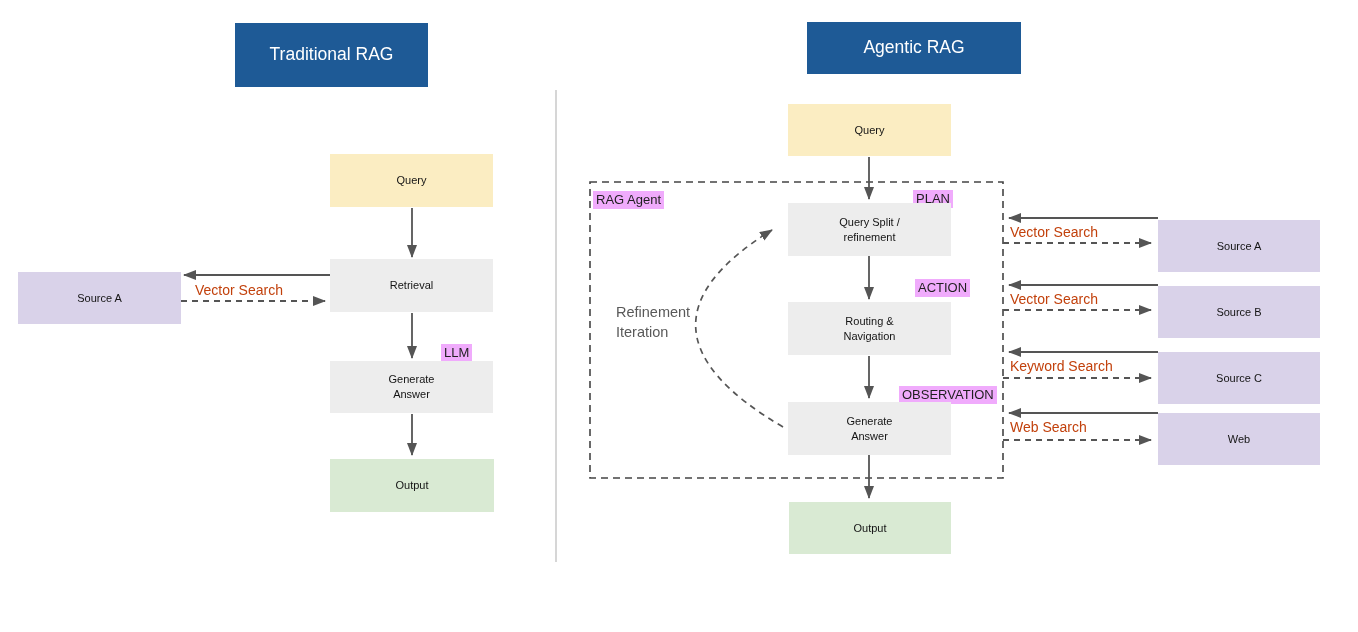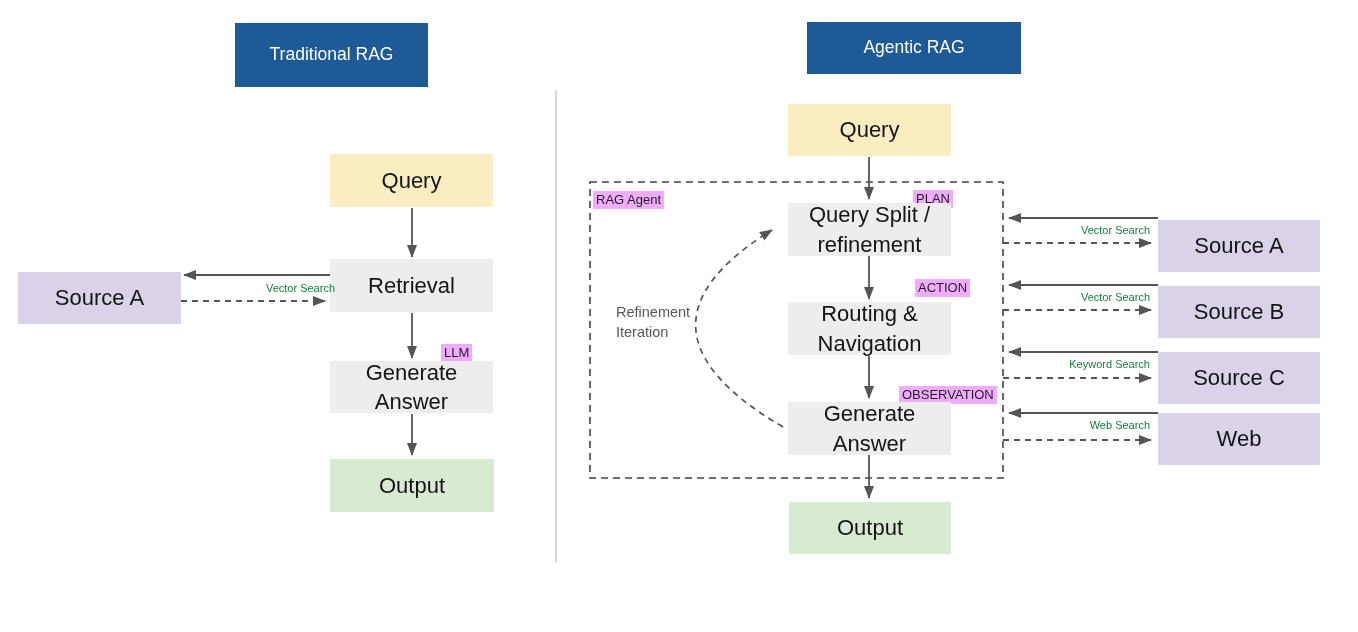--- a/index.html
+++ b/index.html
@@ -8,7 +8,7 @@
   .connector-layer { position:absolute; left:0; top:0; width:1358px; height:632px; pointer-events:none; }
   .node {
     position:absolute; display:flex; align-items:center; justify-content:center;
-    text-align:center; font-size:22px; color:#141414; white-space:pre-line; line-height:1.32;
+    text-align:center; font-size:11px; color:#141414; white-space:pre-line; line-height:1.32;
   }
   .hdr { background:#1e5a96; color:#ffffff; font-size:17.5px; }
   .query-bg   { background:#fbedc2; }

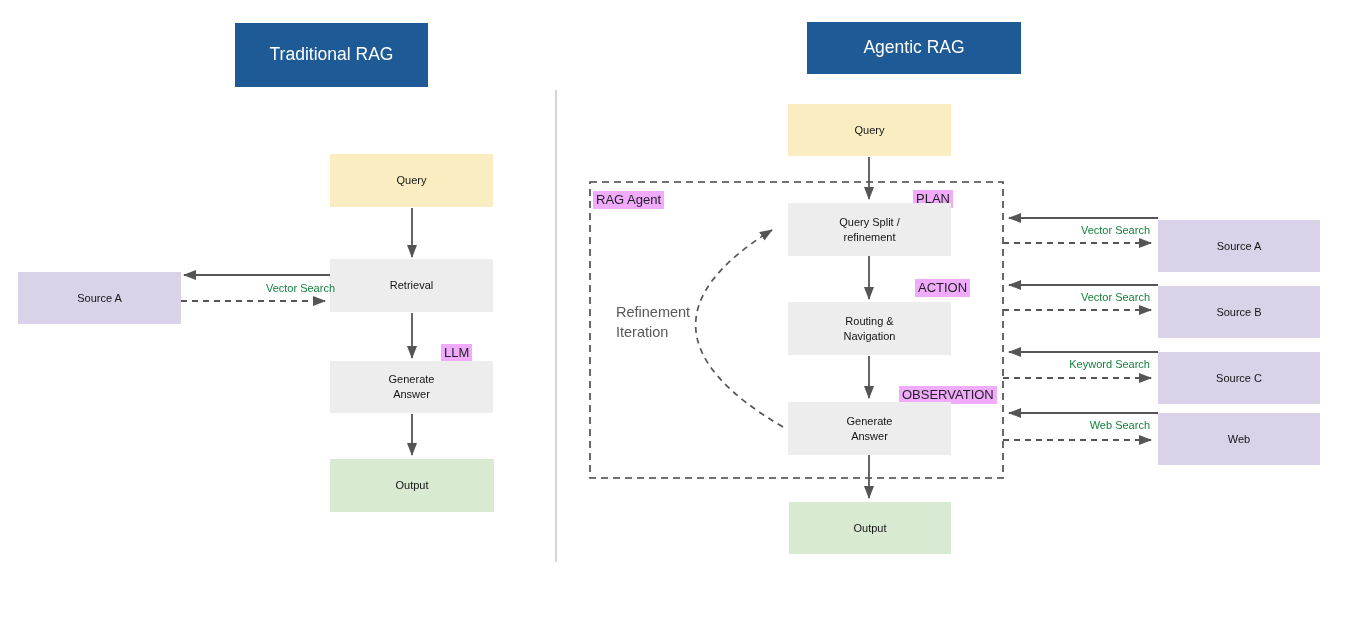--- a/index.html
+++ b/index.html
@@ -20,7 +20,7 @@
     font-size:13px; line-height:1.2; padding:1px 3px; white-space:nowrap;
   }
   .lbl {
-    position:absolute; color:#15803d; font-size:11px; text-align:right;
+    position:absolute; color:#c2410c; font-size:14px; text-align:left;
     white-space:pre-line; line-height:1.35;
   }
   .lbl-left { text-align:left; font-size:14.5px; color:#595959; }

